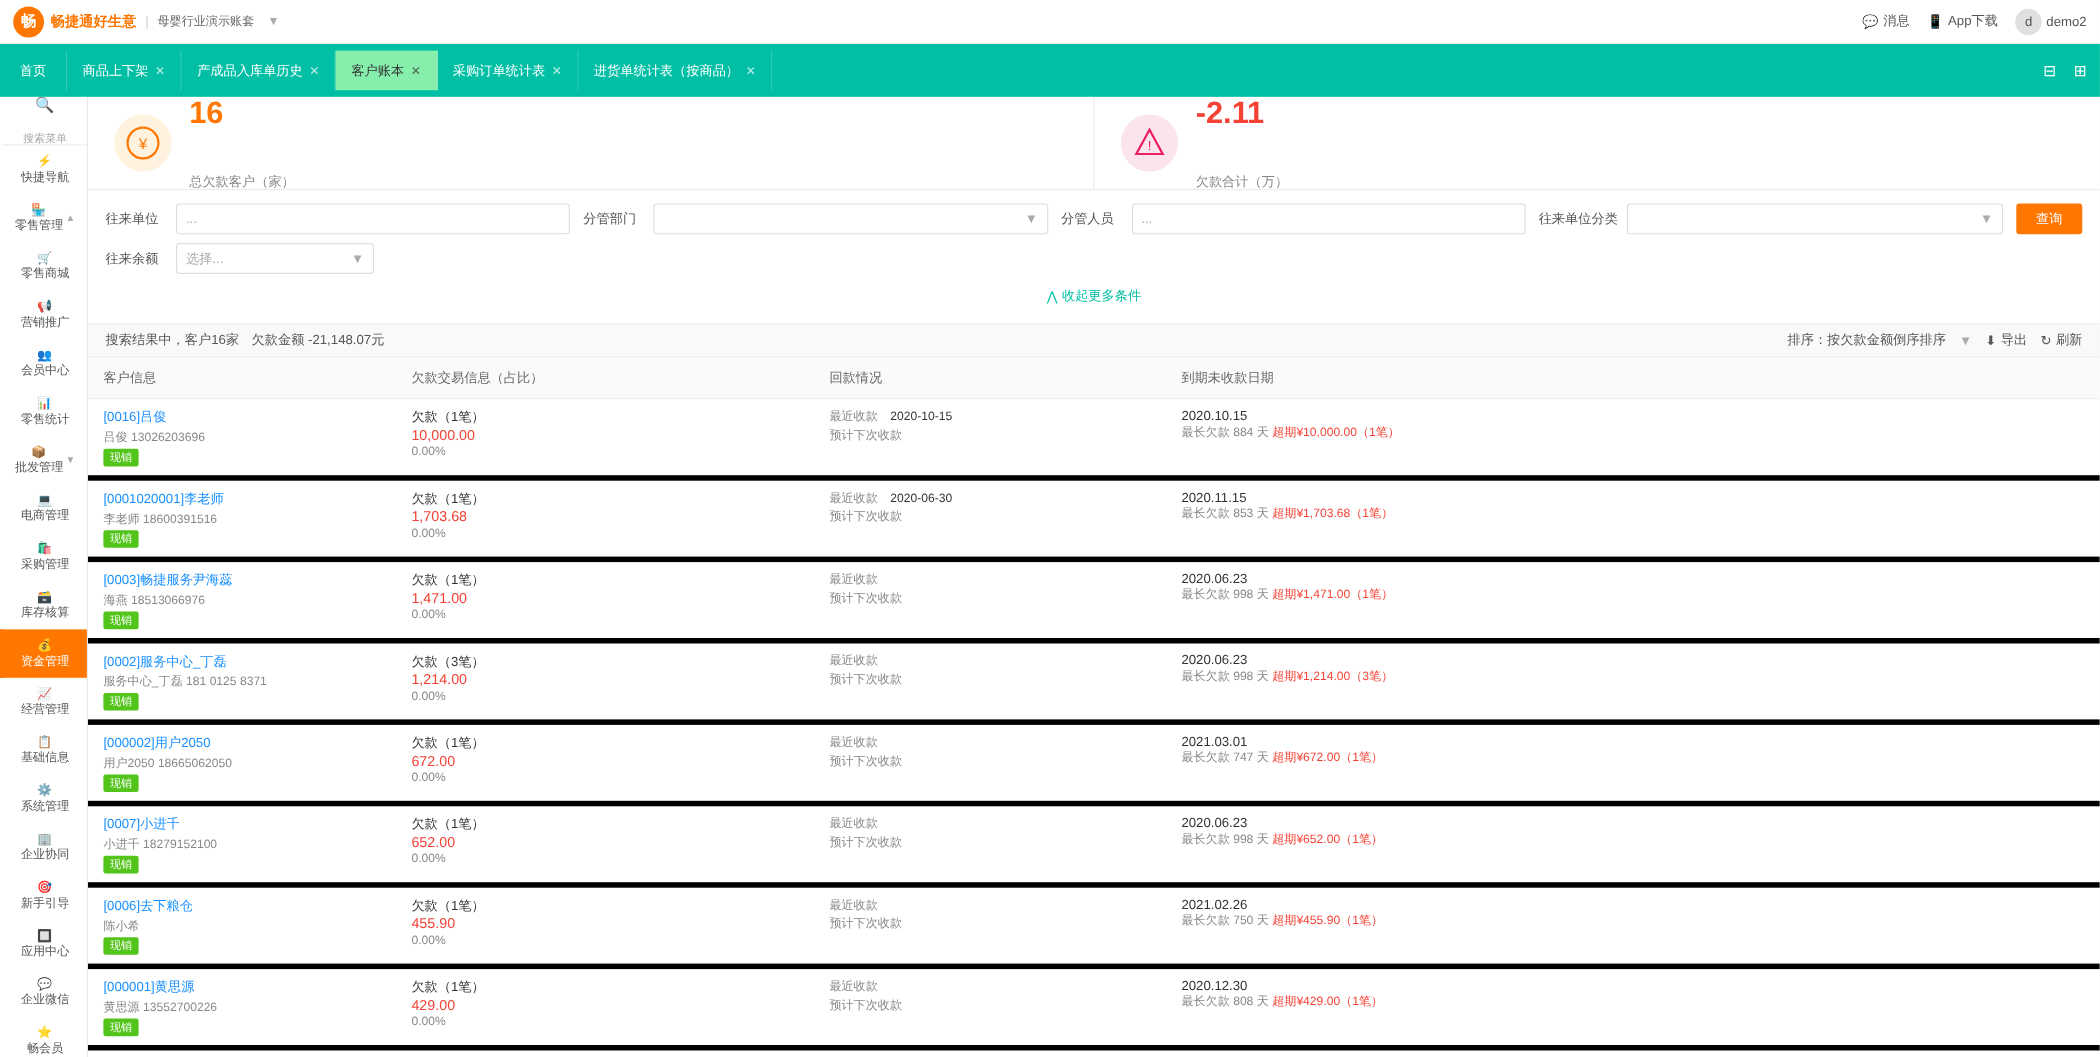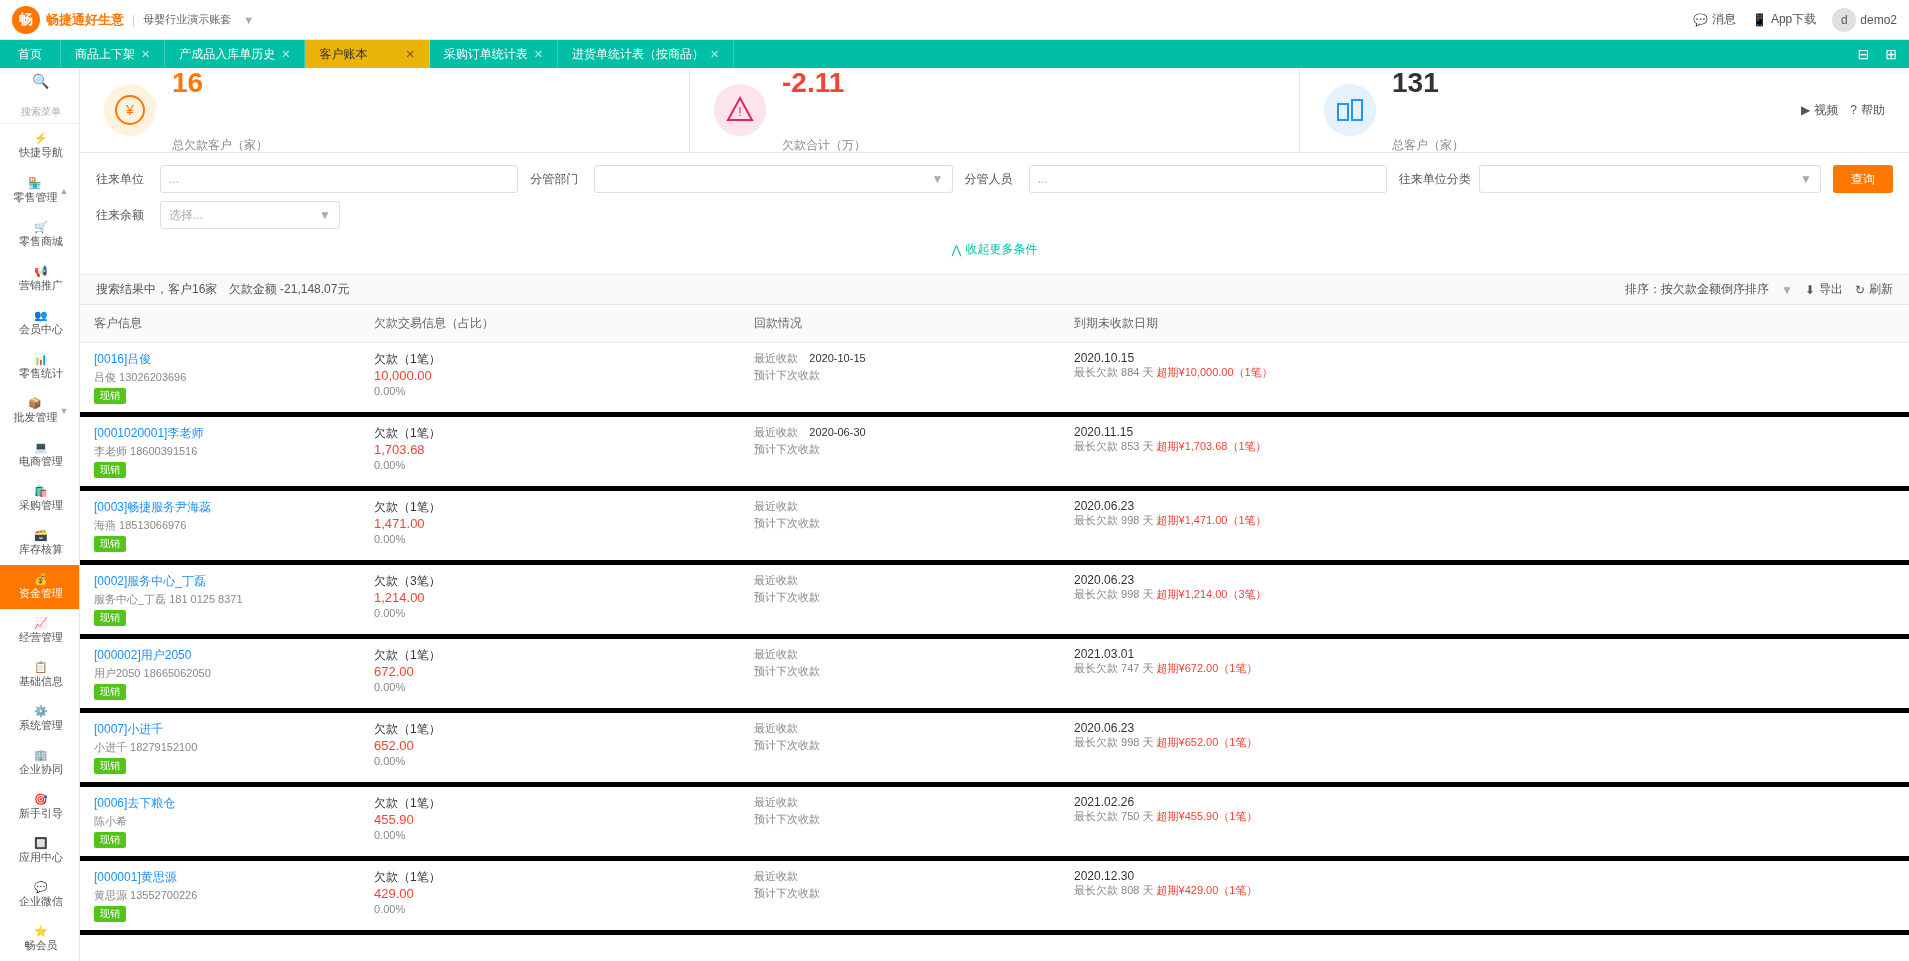--- a/index.html
+++ b/index.html
@@ -17,7 +17,7 @@
     .top-bar-btn { display: flex; align-items: center; gap: 4px; color: #555; font-size: 12px; cursor: pointer; }
 
     
-    .tabs-bar { height: 28px; background: #00bfa5; display: flex; align-items: center; padding: 0 0 0 0; overflow: hidden; }
+    .tabs-bar { height: 48px; background: #00bfa5; display: flex; align-items: center; padding: 0 0 0 0; overflow: hidden; }
     .tab-item { height: 36px; display: flex; align-items: center; padding: 0 14px; color: #fff; font-size: 12px; cursor: pointer; white-space: nowrap; border-right: 1px solid rgba(255,255,255,0.2); }
     .tab-item.active { background: #eab308; color: #333; gap: 32px; }
     .tab-item .tab-close { margin-left: 6px; font-size: 11px; opacity: 0.7; }

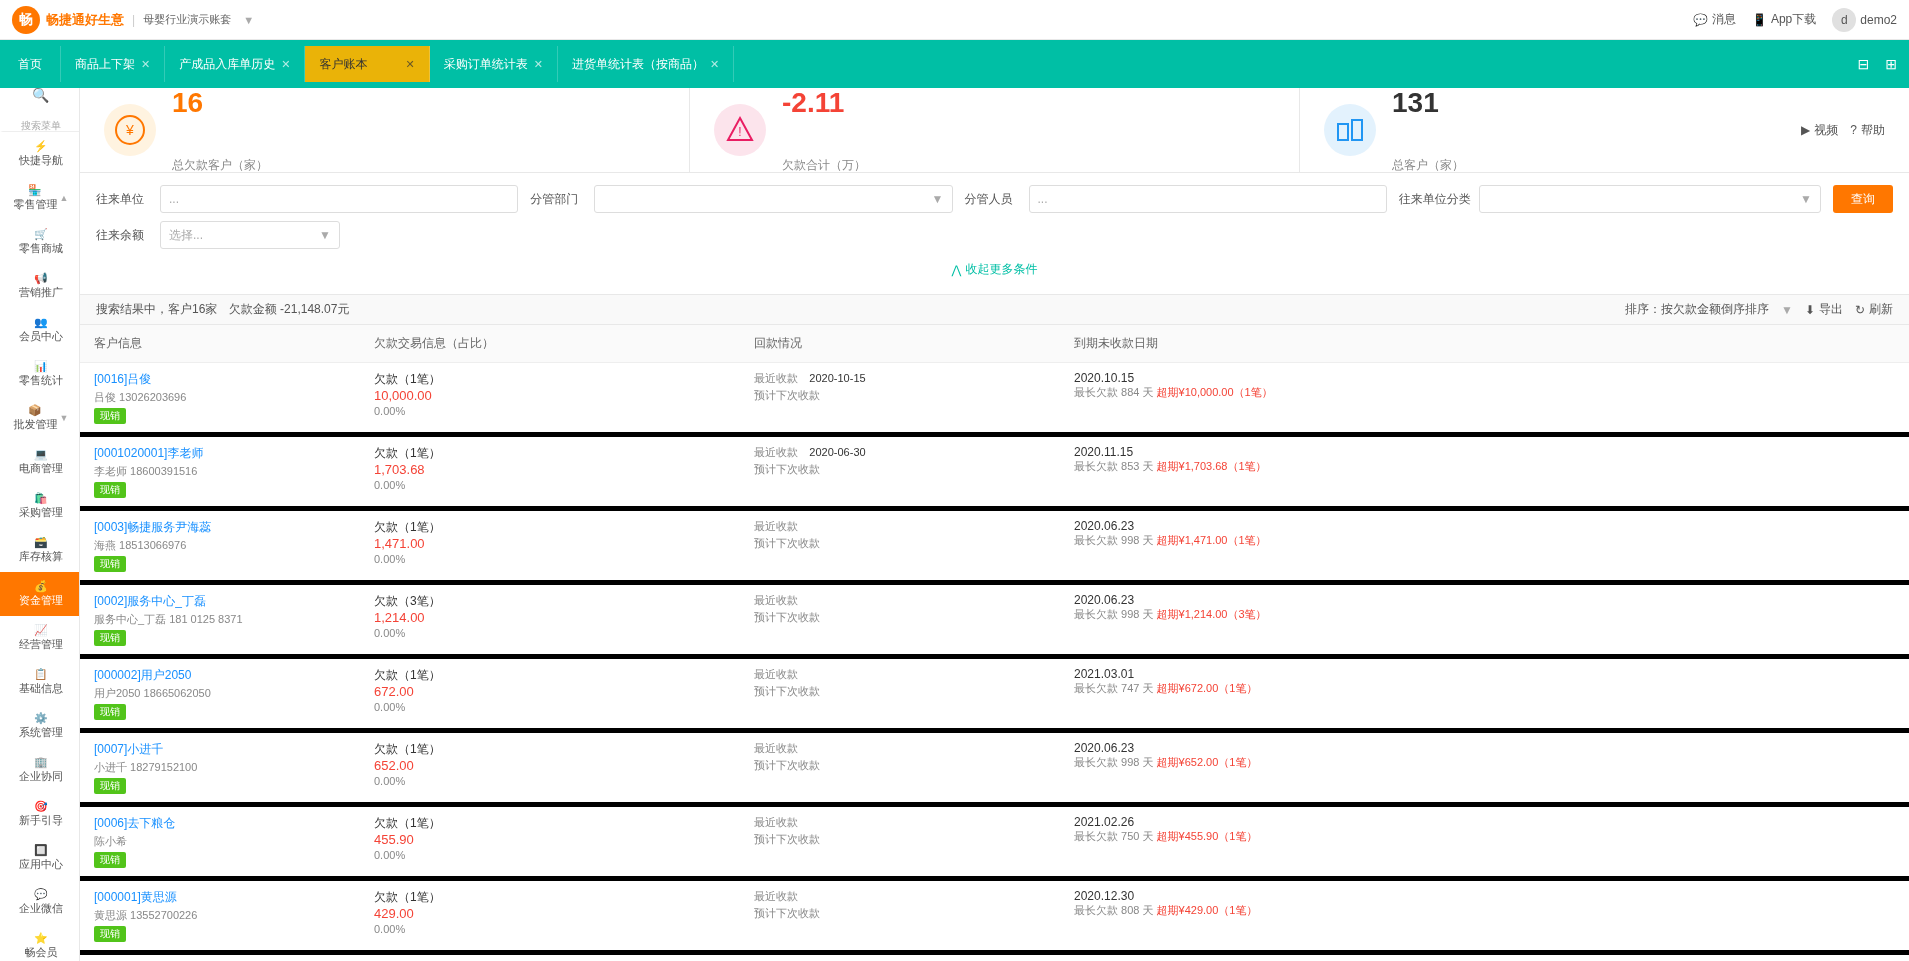--- a/index.html
+++ b/index.html
@@ -19,7 +19,7 @@
     
     .tabs-bar { height: 48px; background: #00bfa5; display: flex; align-items: center; padding: 0 0 0 0; overflow: hidden; }
     .tab-item { height: 36px; display: flex; align-items: center; padding: 0 14px; color: #fff; font-size: 12px; cursor: pointer; white-space: nowrap; border-right: 1px solid rgba(255,255,255,0.2); }
-    .tab-item.active { background: #eab308; color: #333; gap: 32px; }
+    .tab-item.active { background: #86efac; color: #333; }
     .tab-item .tab-close { margin-left: 6px; font-size: 11px; opacity: 0.7; }
     .tab-item:first-child { padding: 0 18px; border-radius: 0; }
     .tabs-bar-right { margin-left: auto; display: flex; align-items: center; padding-right: 8px; gap: 8px; }

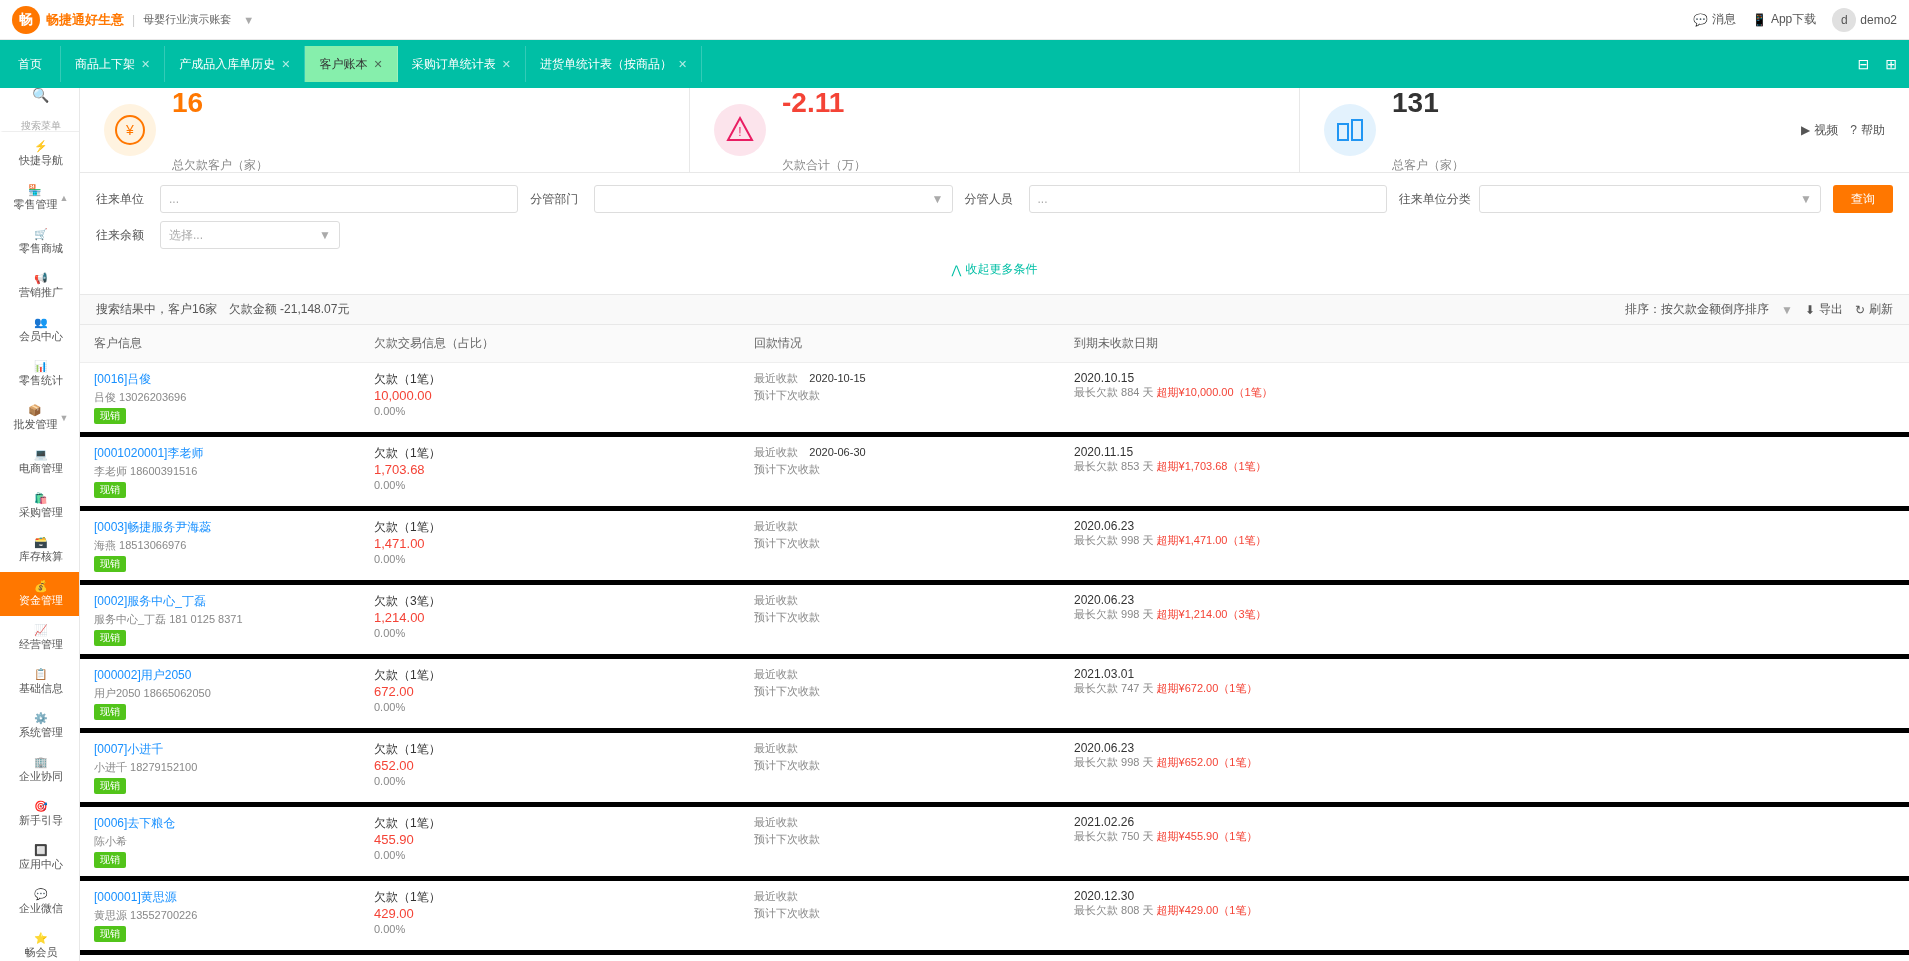--- a/index.html
+++ b/index.html
@@ -262,28 +262,6 @@
             <span class="stat-label">欠款合计（万）</span>
           </div>
         </div>
-        <div class="stat-card">
-          <div class="stat-icon blue">
-            <svg width="32" height="32" viewBox="0 0 32 32">
-                <rect x="4" y="10" width="10" height="16" fill="none" stroke="#2196f3" stroke-width="2"></rect>
-                <rect x="18" y="6" width="10" height="20" fill="none" stroke="#2196f3" stroke-width="2"></rect>
-              </svg>
-          </div>
-          <div class="stat-info">
-            <span class="stat-value dark">131</span>
-            <span class="stat-label">总客户（家）</span>
-          </div>
-          <div class="stat-actions">
-            <span class="top-bar-btn">
-              <span>▶</span>
-              <span>视频</span>
-            </span>
-            <span class="top-bar-btn">
-              <span>?</span>
-              <span>帮助</span>
-            </span>
-          </div>
-        </div>
       </div>
 
       <div class="filter-area">

